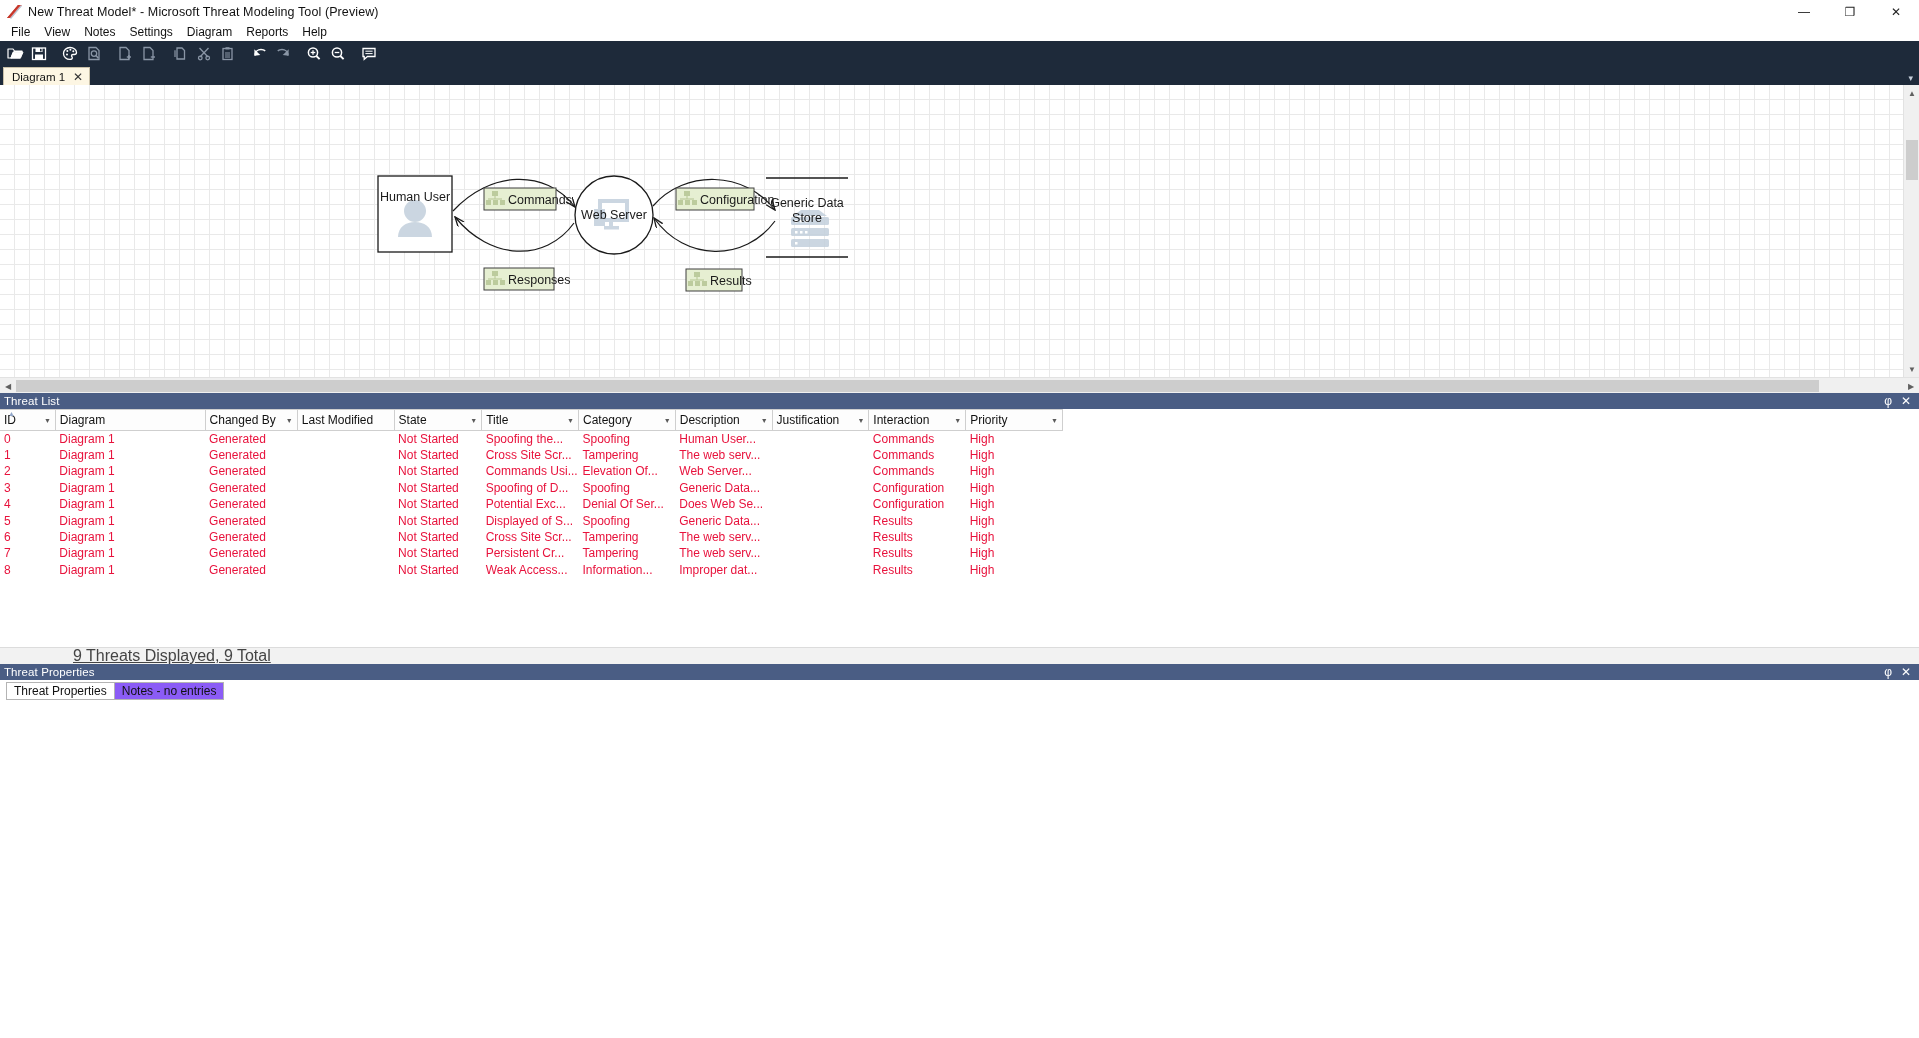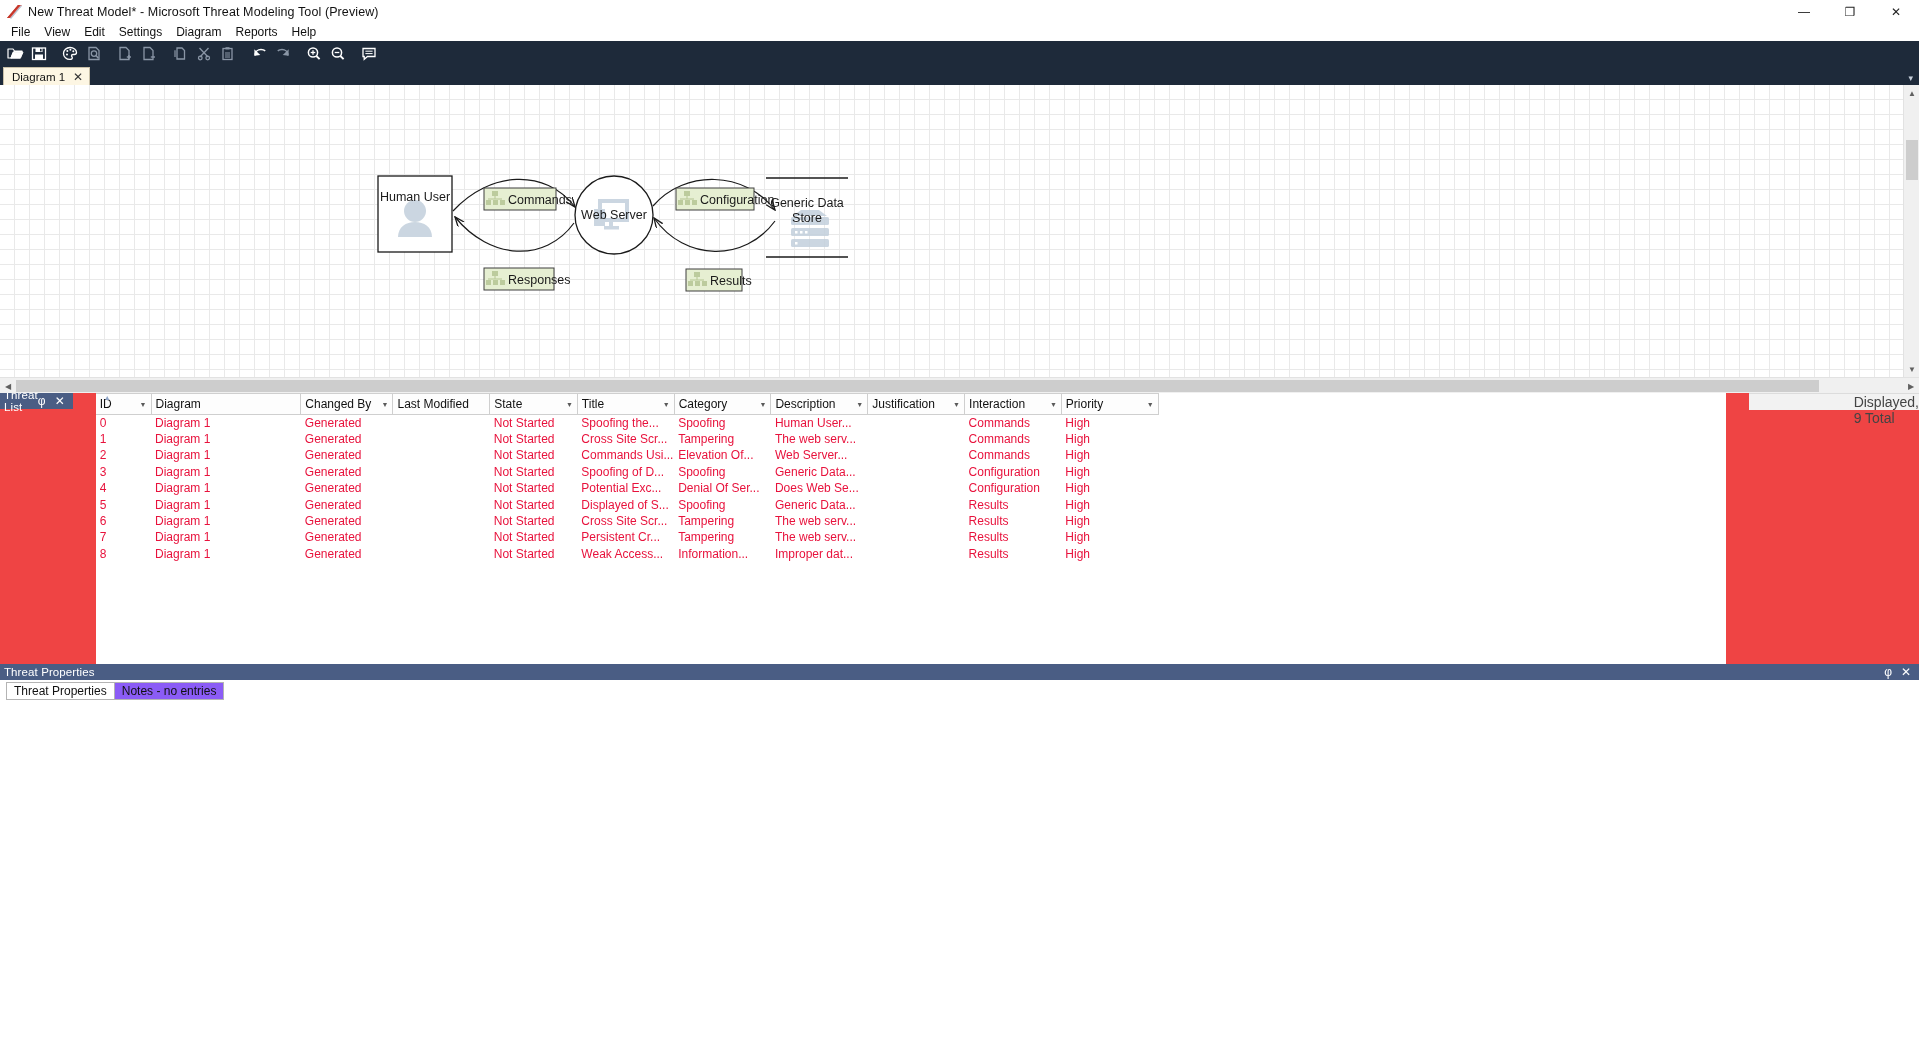--- a/index.html
+++ b/index.html
@@ -181,7 +181,7 @@
   <div class="menubar">
     <div class="menu-item">File</div>
     <div class="menu-item">View</div>
-    <div class="menu-item">Edit</div>
+    <div class="menu-item">Notes</div>
     <div class="menu-item">Settings</div>
     <div class="menu-item">Diagram</div>
     <div class="menu-item">Reports</div>

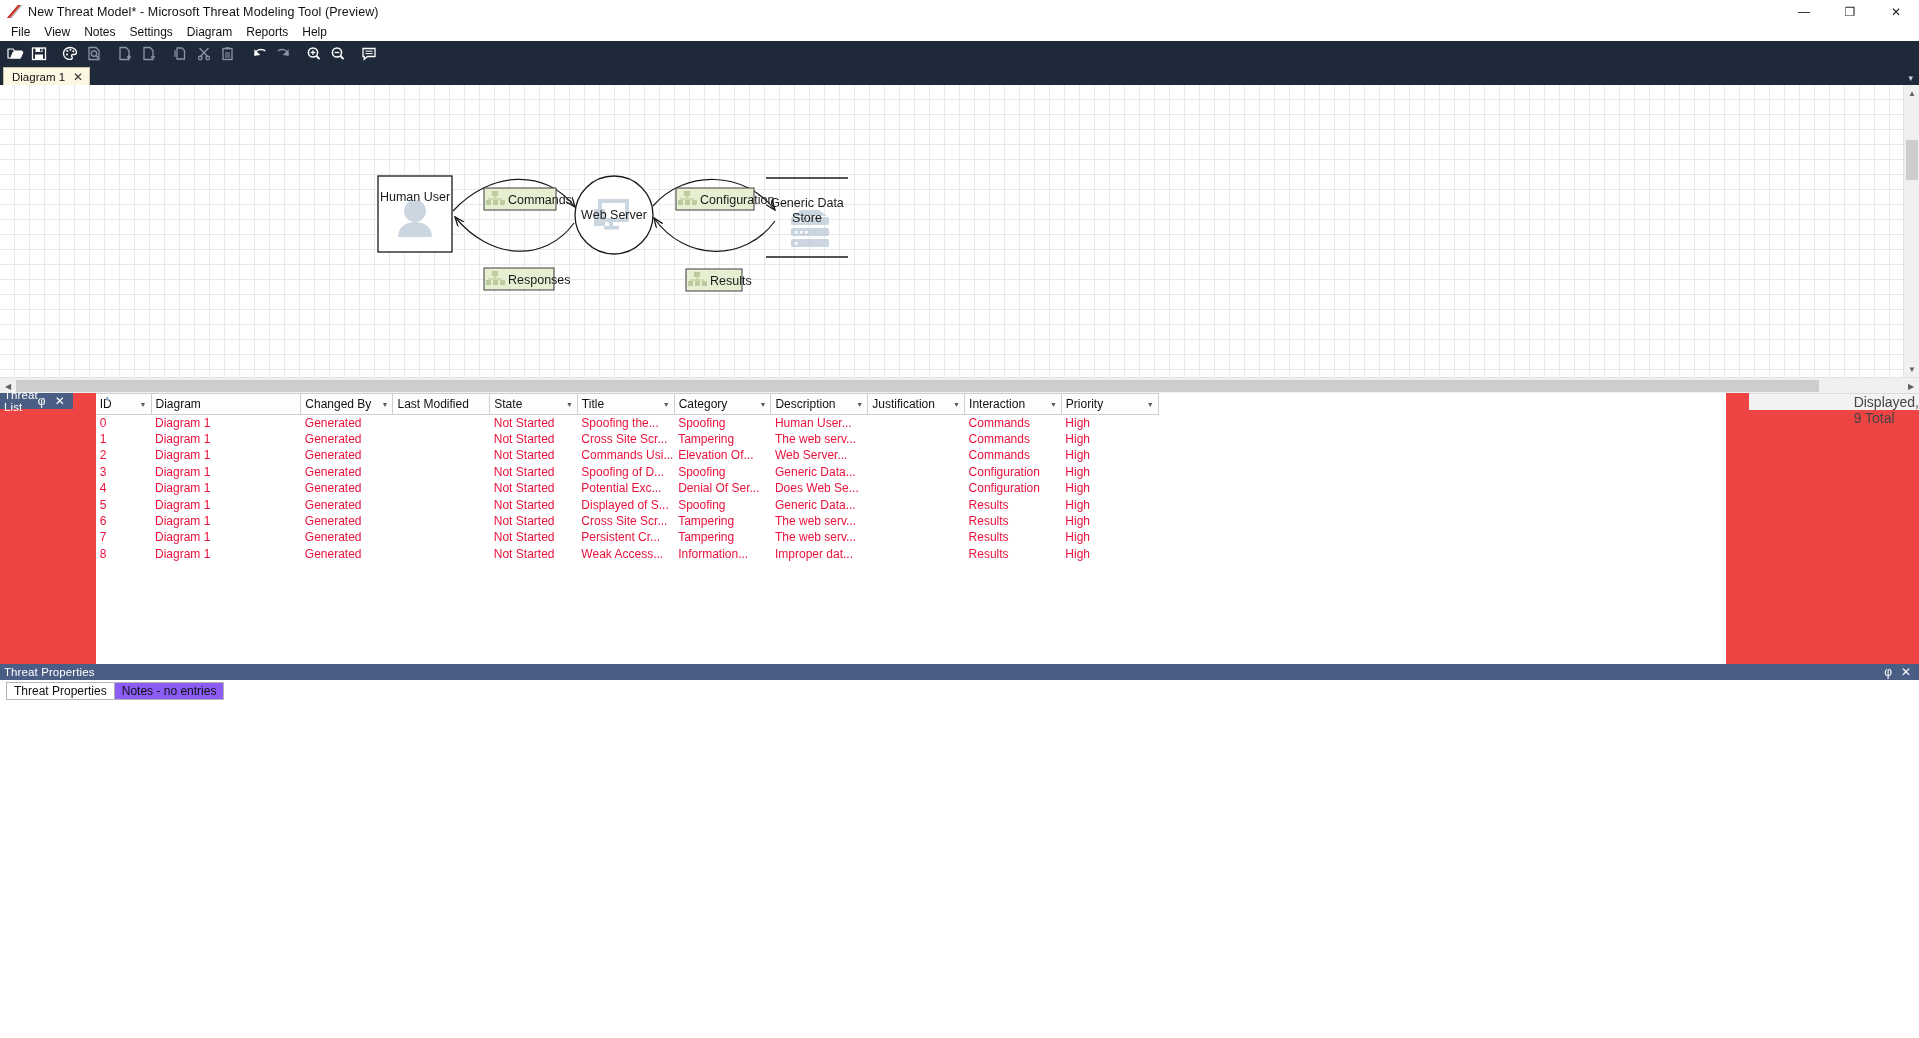--- a/index.html
+++ b/index.html
@@ -113,7 +113,7 @@
   .panel-hdr .tools span { font-size:12px; line-height:12px; color:#fff; }
 
   
-  .threatlist { flex:0 0 271px; display:flex; flex-direction:row; background:#ef4444;gap:23px; }
+  .threatlist { flex:0 0 271px; display:flex; flex-direction:column; background:#fde047; }
   .tl-body { flex:1 1 auto; overflow:hidden; position:relative; background:#fff; }
   table.tl { border-collapse:collapse; width:1063px; table-layout:fixed; }
   table.tl th {

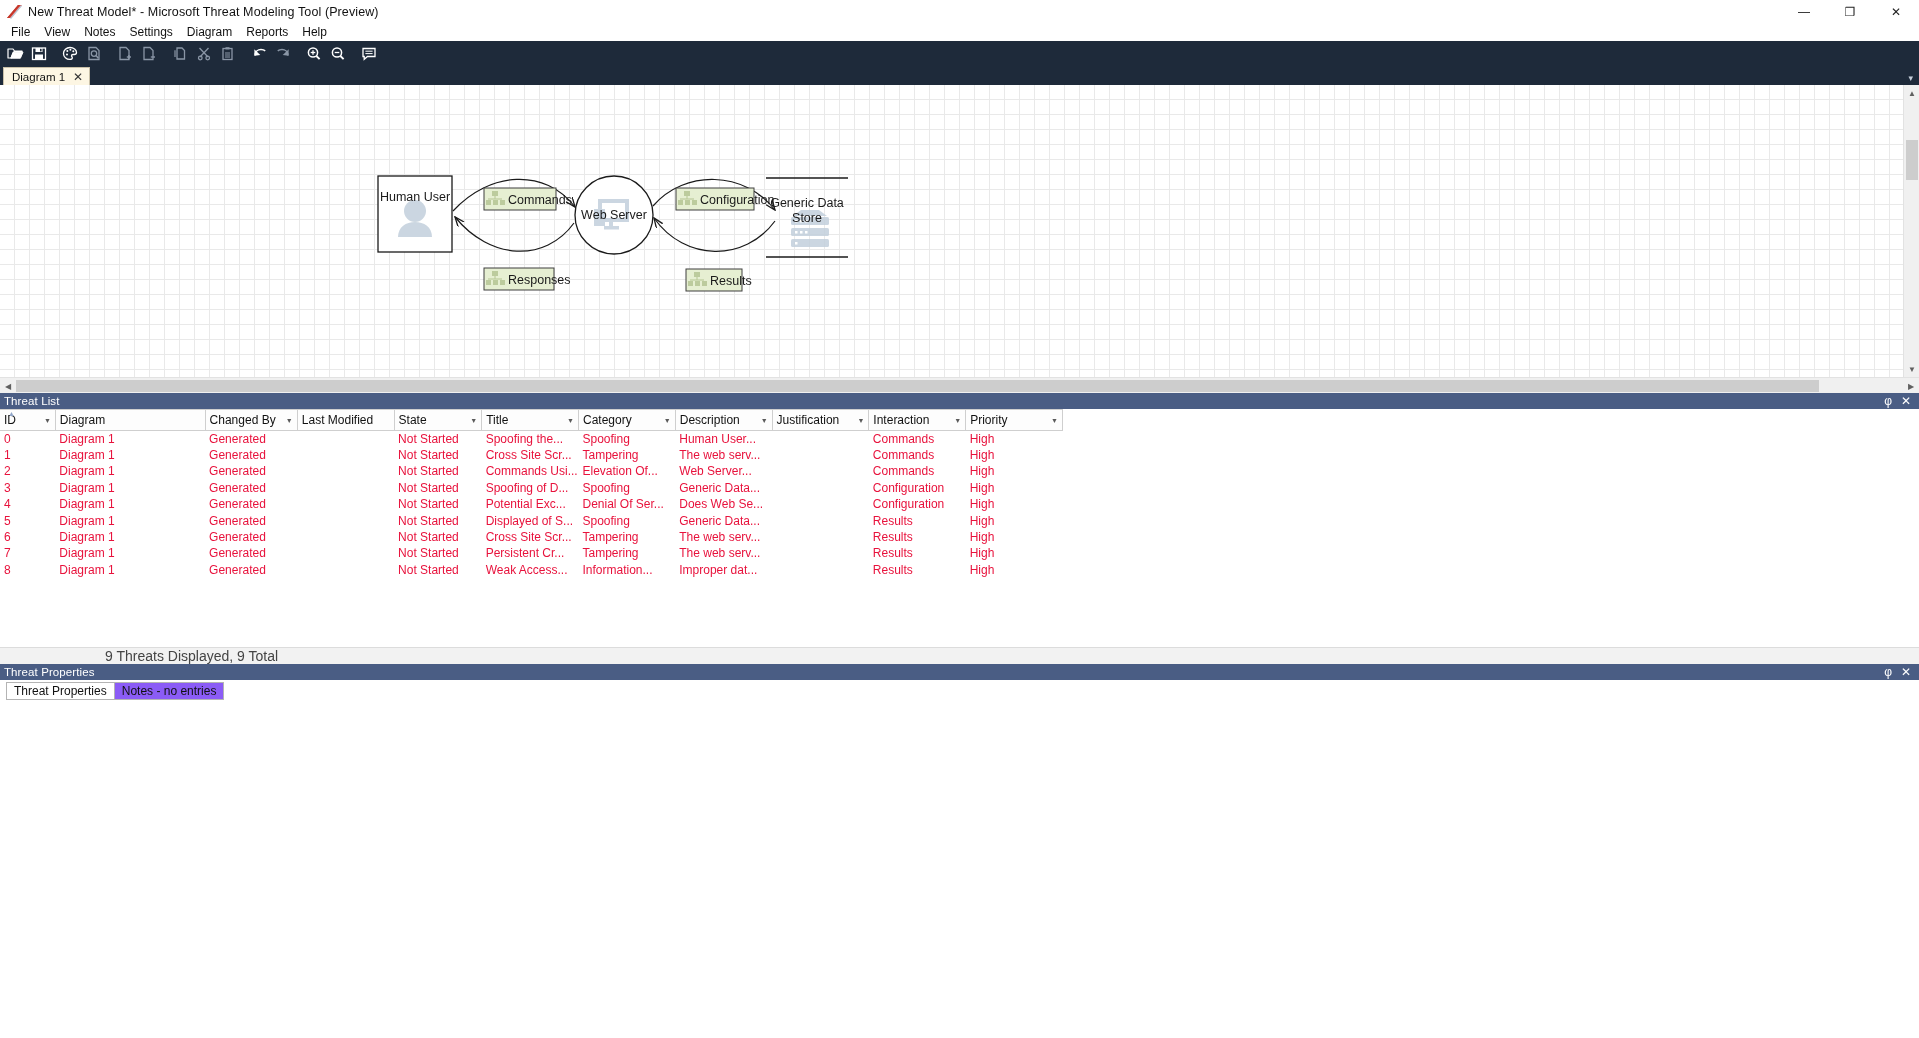--- a/index.html
+++ b/index.html
@@ -136,8 +136,9 @@
   table.tl tr td:first-child { color:#e8123c; }
   .tl-status {
     height:17px; background:#f2f2f2; border-top:1px solid #dcdcdc;
-    display:flex; align-items:center; font-size:14px; color:#444; padding-left:105px;
+    display:flex; align-items:center; font-size:16px; color:#444; padding-left:73px;
     flex:0 0 17px;
+    text-decoration:underline;
   }
 
   

